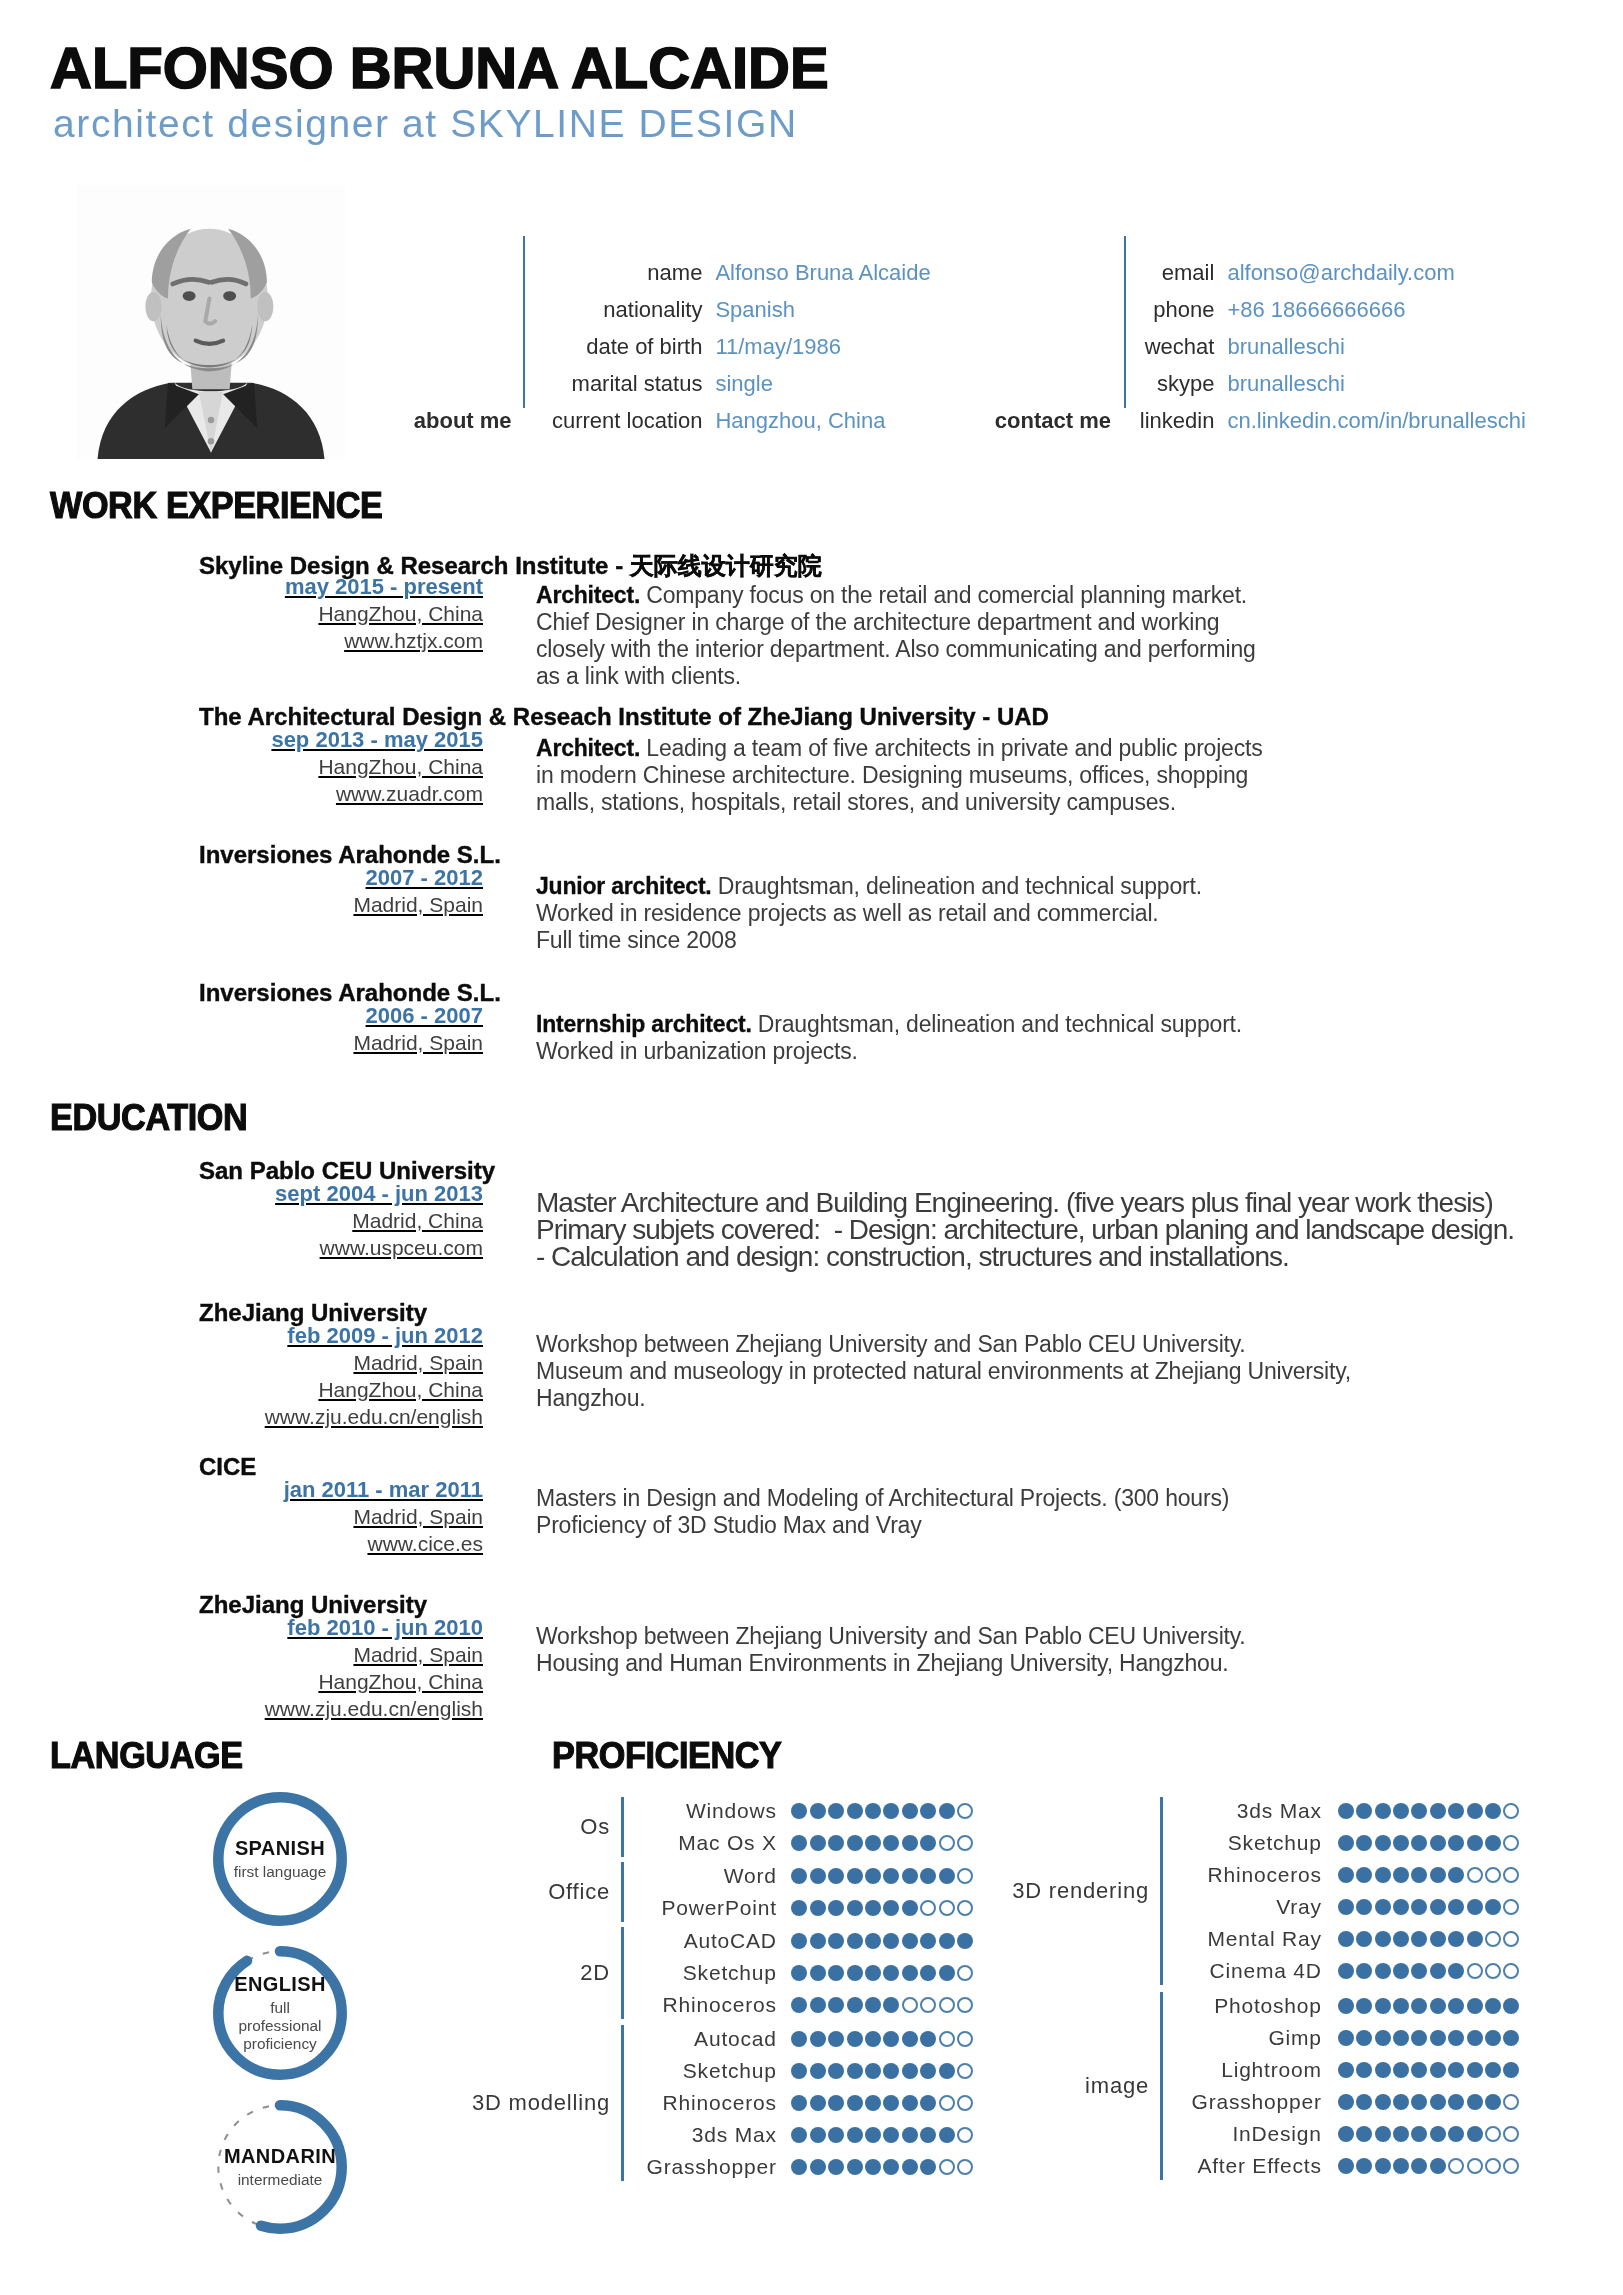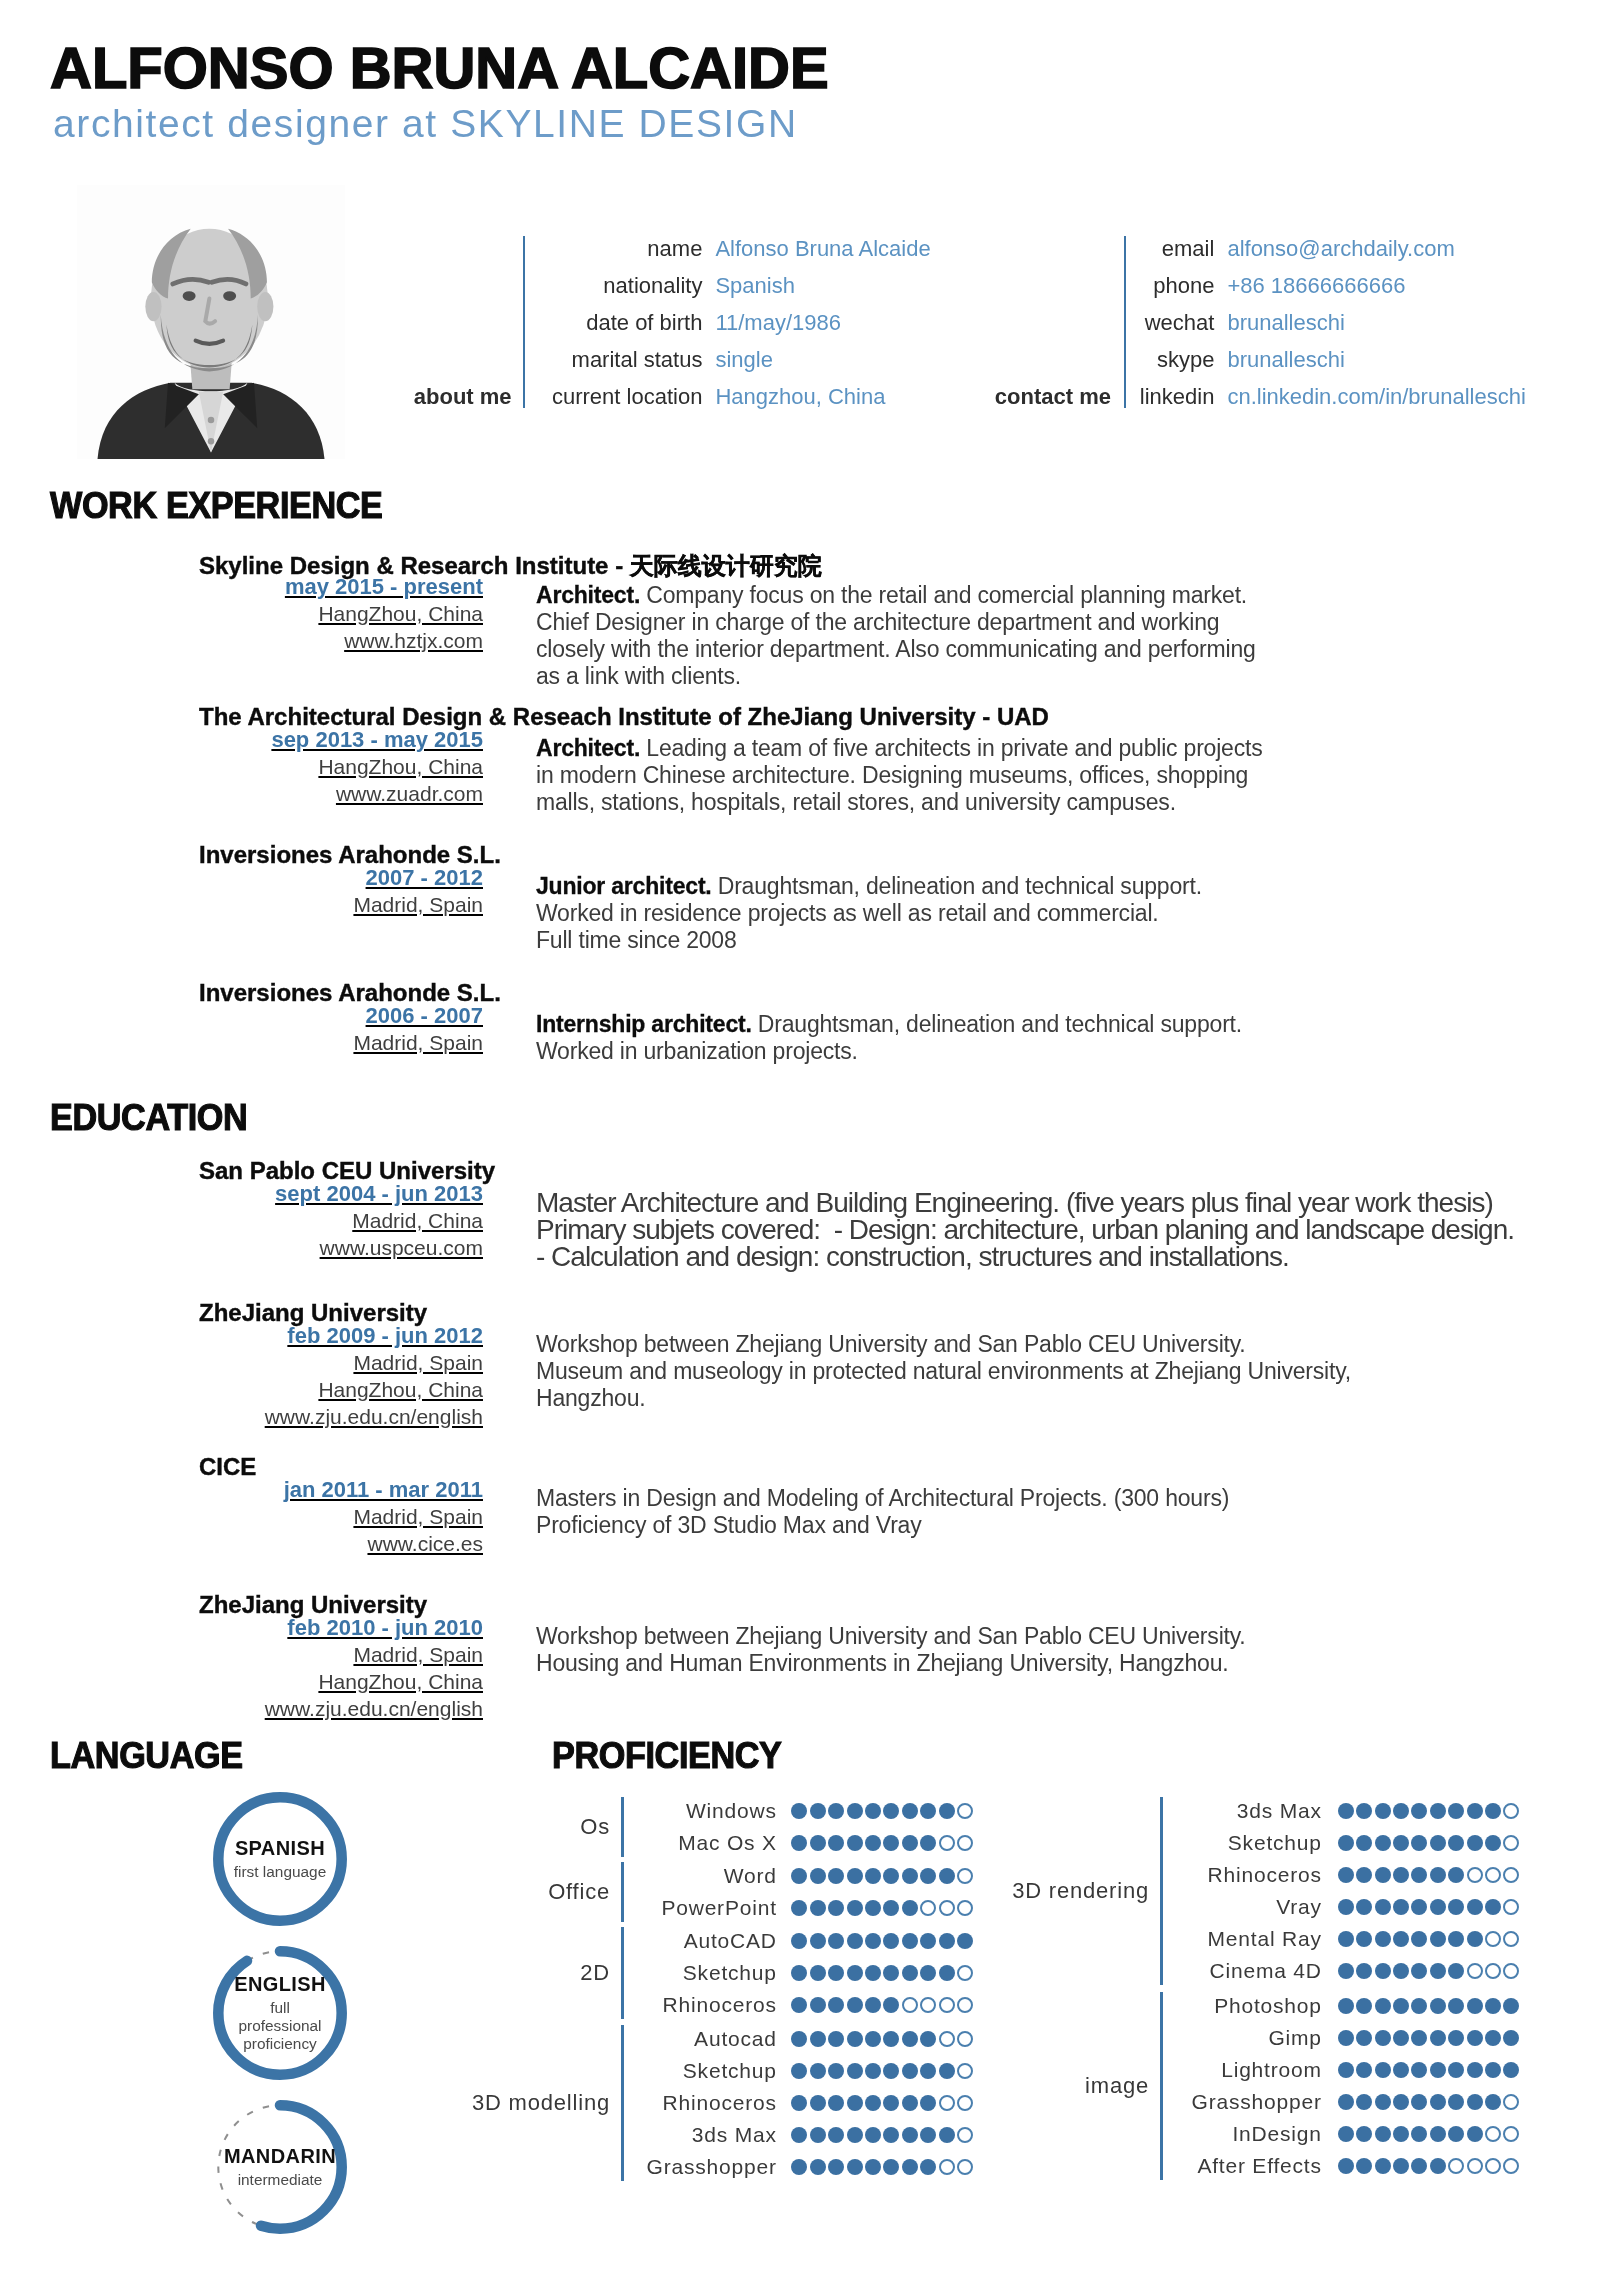--- a/index.html
+++ b/index.html
@@ -22,7 +22,7 @@
   .info-block{position:absolute;display:flex;top:230px;}
   .info-sec-label{align-self:flex-end;font-size:22px;color:#2d2d2d;line-height:37px;text-align:right;font-weight:bold;}
   .vline{width:2.4px;background:var(--accent);height:172px;margin-top:5.7px;}
-  .info-rows{display:flex;flex-direction:column;}
+  .info-rows{display:flex;flex-direction:column;margin-top:24px;}
   .info-row{display:flex;height:37px;align-items:center;}
   .info-label{display:inline-block;text-align:right;font-size:22px;color:#2d2d2d;}
   .info-value{font-size:22px;color:var(--value-blue);margin-left:13px;white-space:nowrap;}

